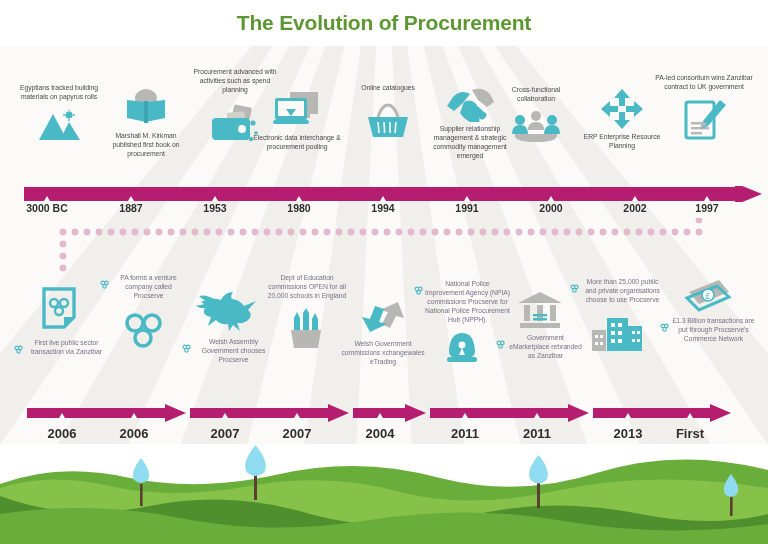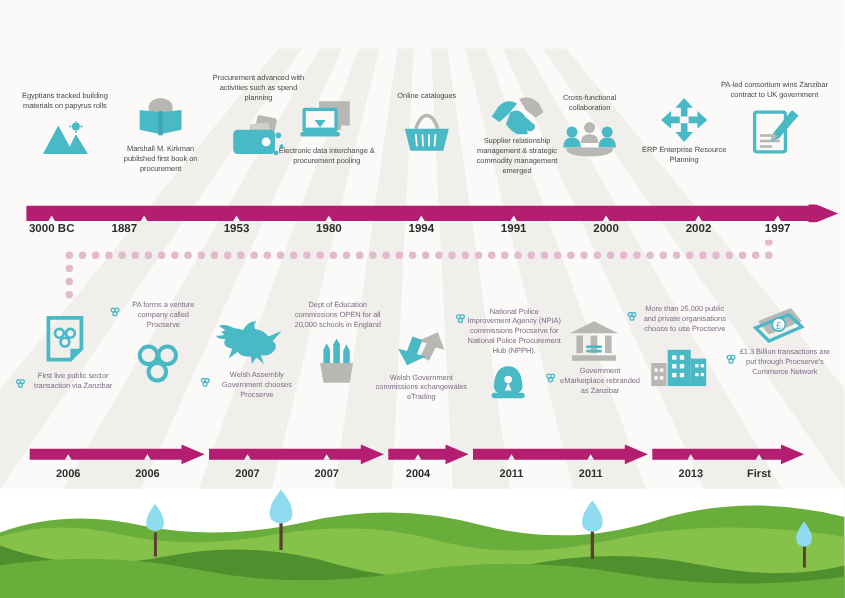--- a/index.html
+++ b/index.html
@@ -82,6 +82,9 @@
     </g>
   </svg>
 
+  <div id="header">
+    <div id="title">The Evolution of Procurement</div>
+  </div>
 
   <div class="row" id="row-top">
 

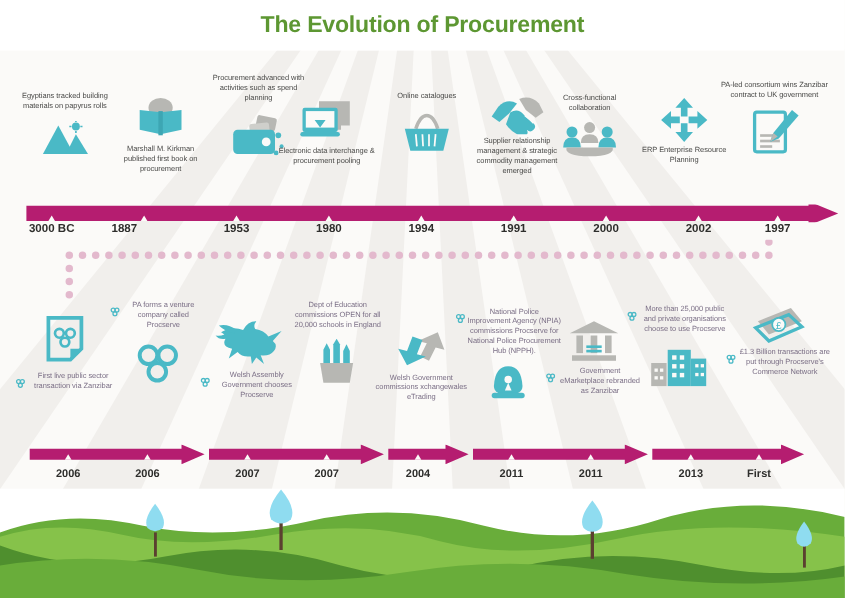--- a/index.html
+++ b/index.html
@@ -233,7 +233,7 @@
       </g>
     </svg>
     <span class="yr" style="left:47px;">3000 BC</span>
-    <span class="yr" style="left:113px;">1887</span>
+    <span class="yr" style="left:131px;">1887</span>
     <span class="yr" style="left:215px;">1953</span>
     <span class="yr" style="left:299px;">1980</span>
     <span class="yr" style="left:383px;">1994</span>

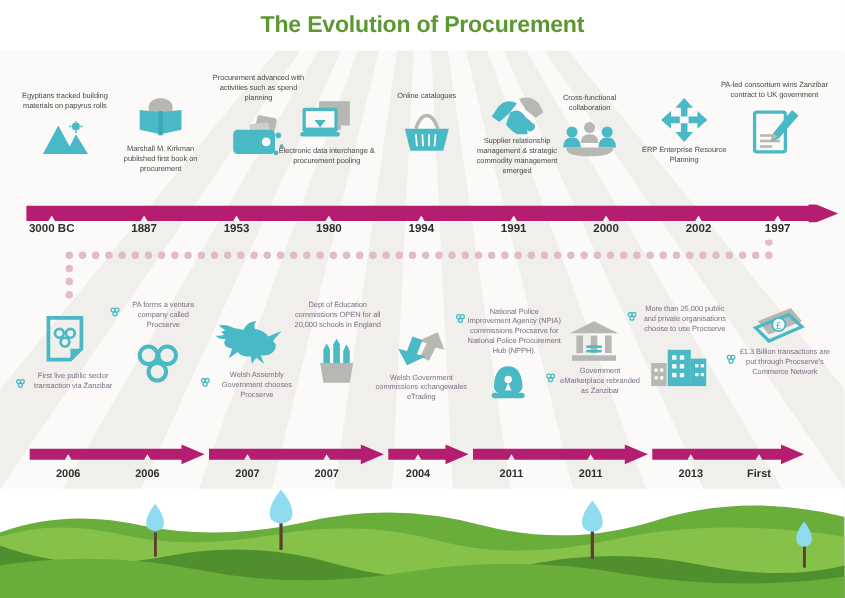--- a/index.html
+++ b/index.html
@@ -56,7 +56,7 @@
   
   #tl-bot { position: absolute; left: 0; top: 404px; width: 768px; height: 40px; z-index: 20; }
   #tl-bot .yr {
-    position: absolute; top: 22px; font-size: 10px; font-weight: bold;
+    position: absolute; top: 22px; font-size: 13px; font-weight: bold;
     color: #2e2e2c; transform: translateX(-50%); white-space: nowrap;
   }
 

